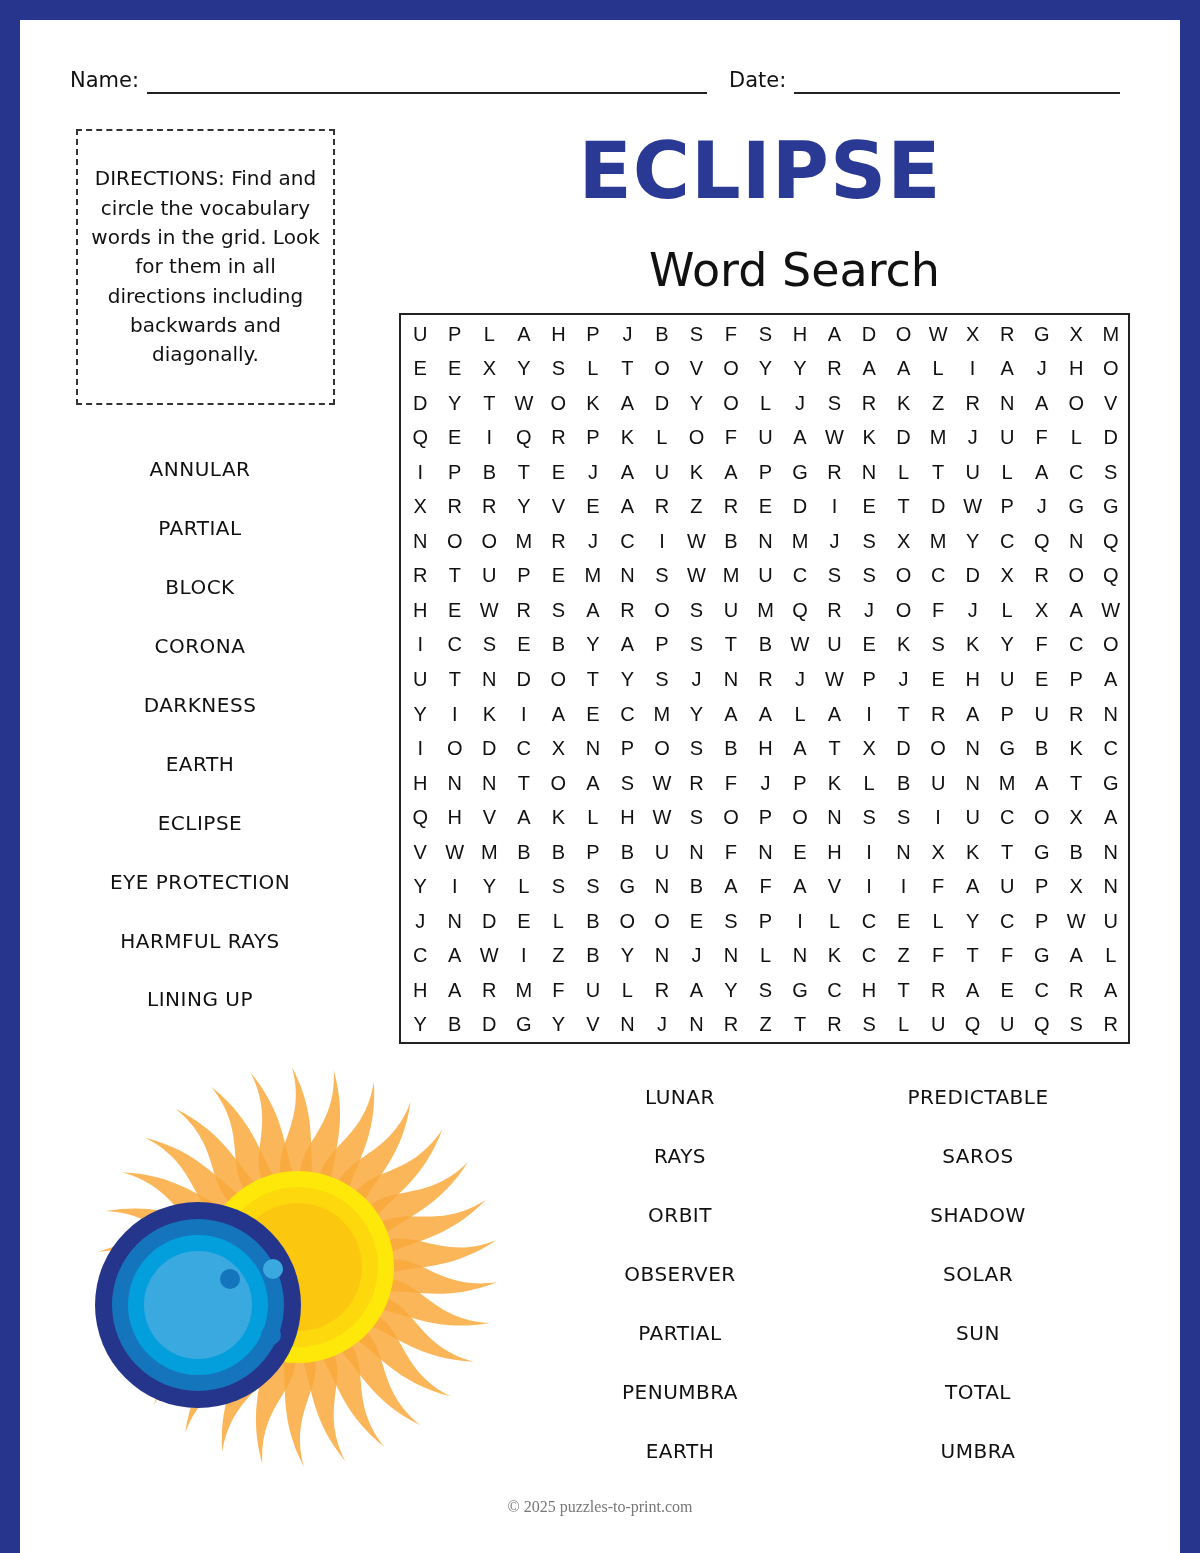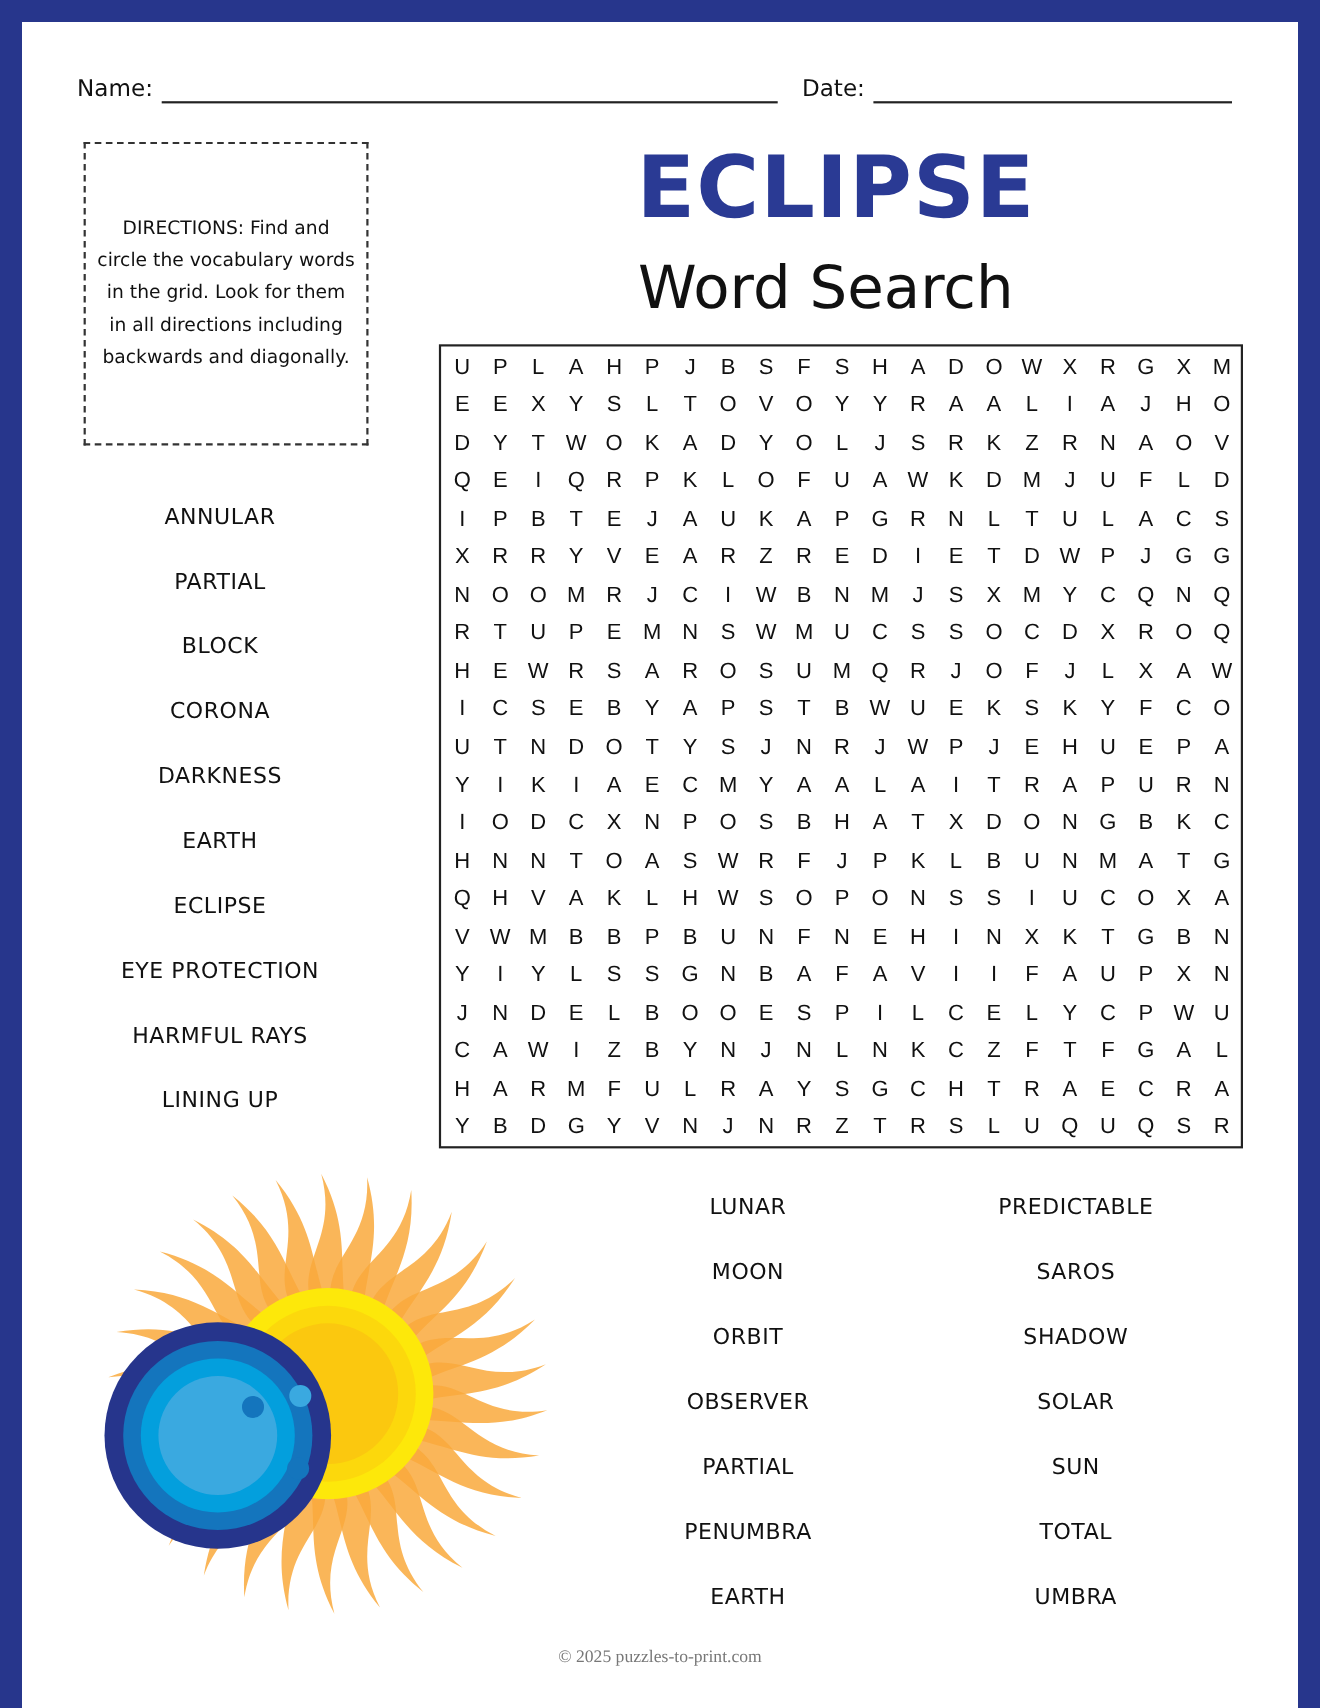--- a/index.html
+++ b/index.html
@@ -19,7 +19,7 @@
     position: absolute; left: 56px; top: 109px; width: 259px; height: 276px;
     border: 2px dashed #333;
     display: flex; align-items: center; justify-content: center; text-align: center;
-    font-size: 17px; line-height: 29.3px; padding: 8px 10px;
+    font-size: 20px; line-height: 29.3px; padding: 8px 10px;
   }
   .title {
     position: absolute; left: 500px; top: 112px; width: 480px; text-align: center;

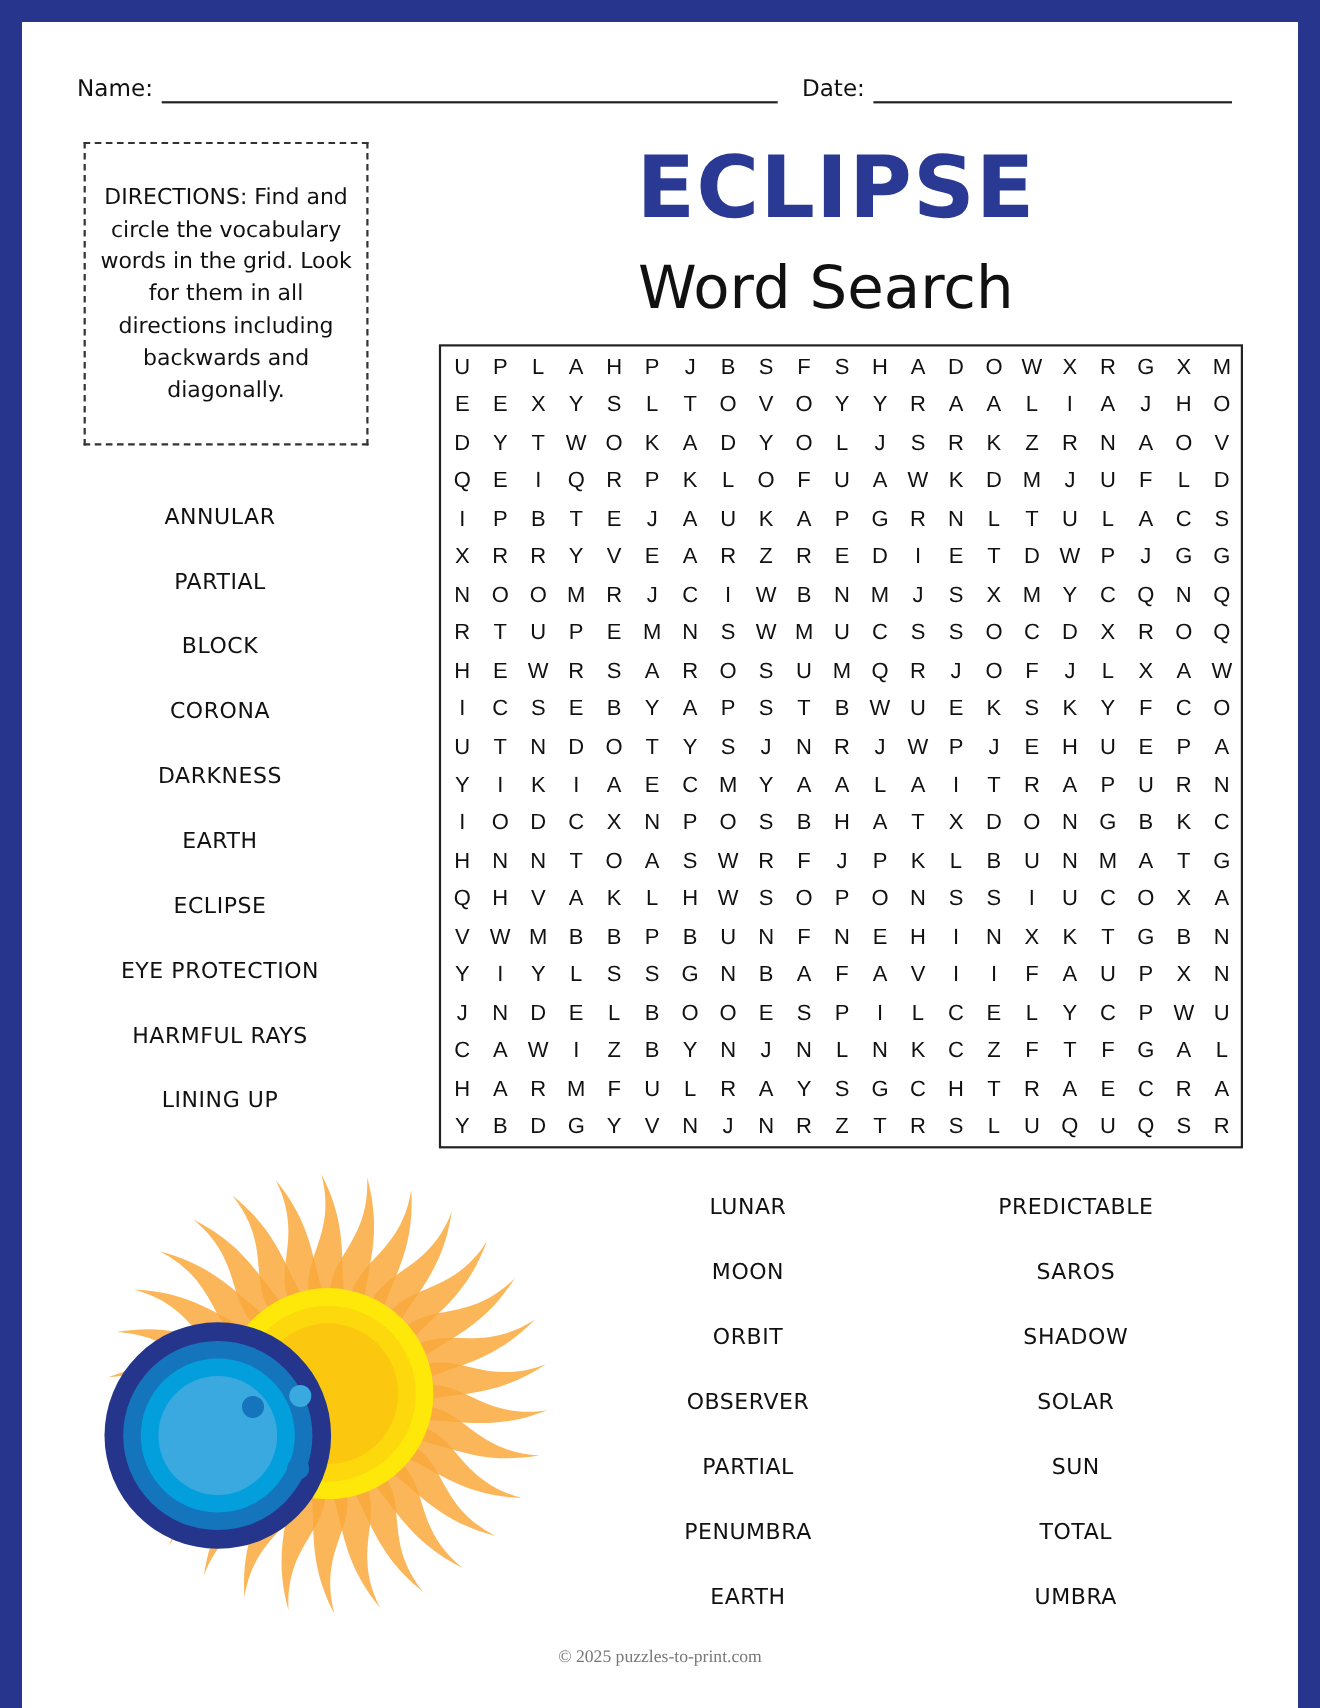--- a/index.html
+++ b/index.html
@@ -27,8 +27,8 @@
     color: #2a3a94; letter-spacing: 1px; line-height: 1;
   }
   .subtitle {
-    position: absolute; left: 560px; top: 212px; width: 360px; text-align: left;
-    font-size: 54px; color: #111; line-height: 1.1;
+    position: absolute; left: 560px; top: 225px; width: 360px; text-align: right;
+    font-size: 46px; color: #111; line-height: 1.1;
   }
   .grid-box {
     position: absolute; left: 379px; top: 293px; width: 731px; height: 731px;

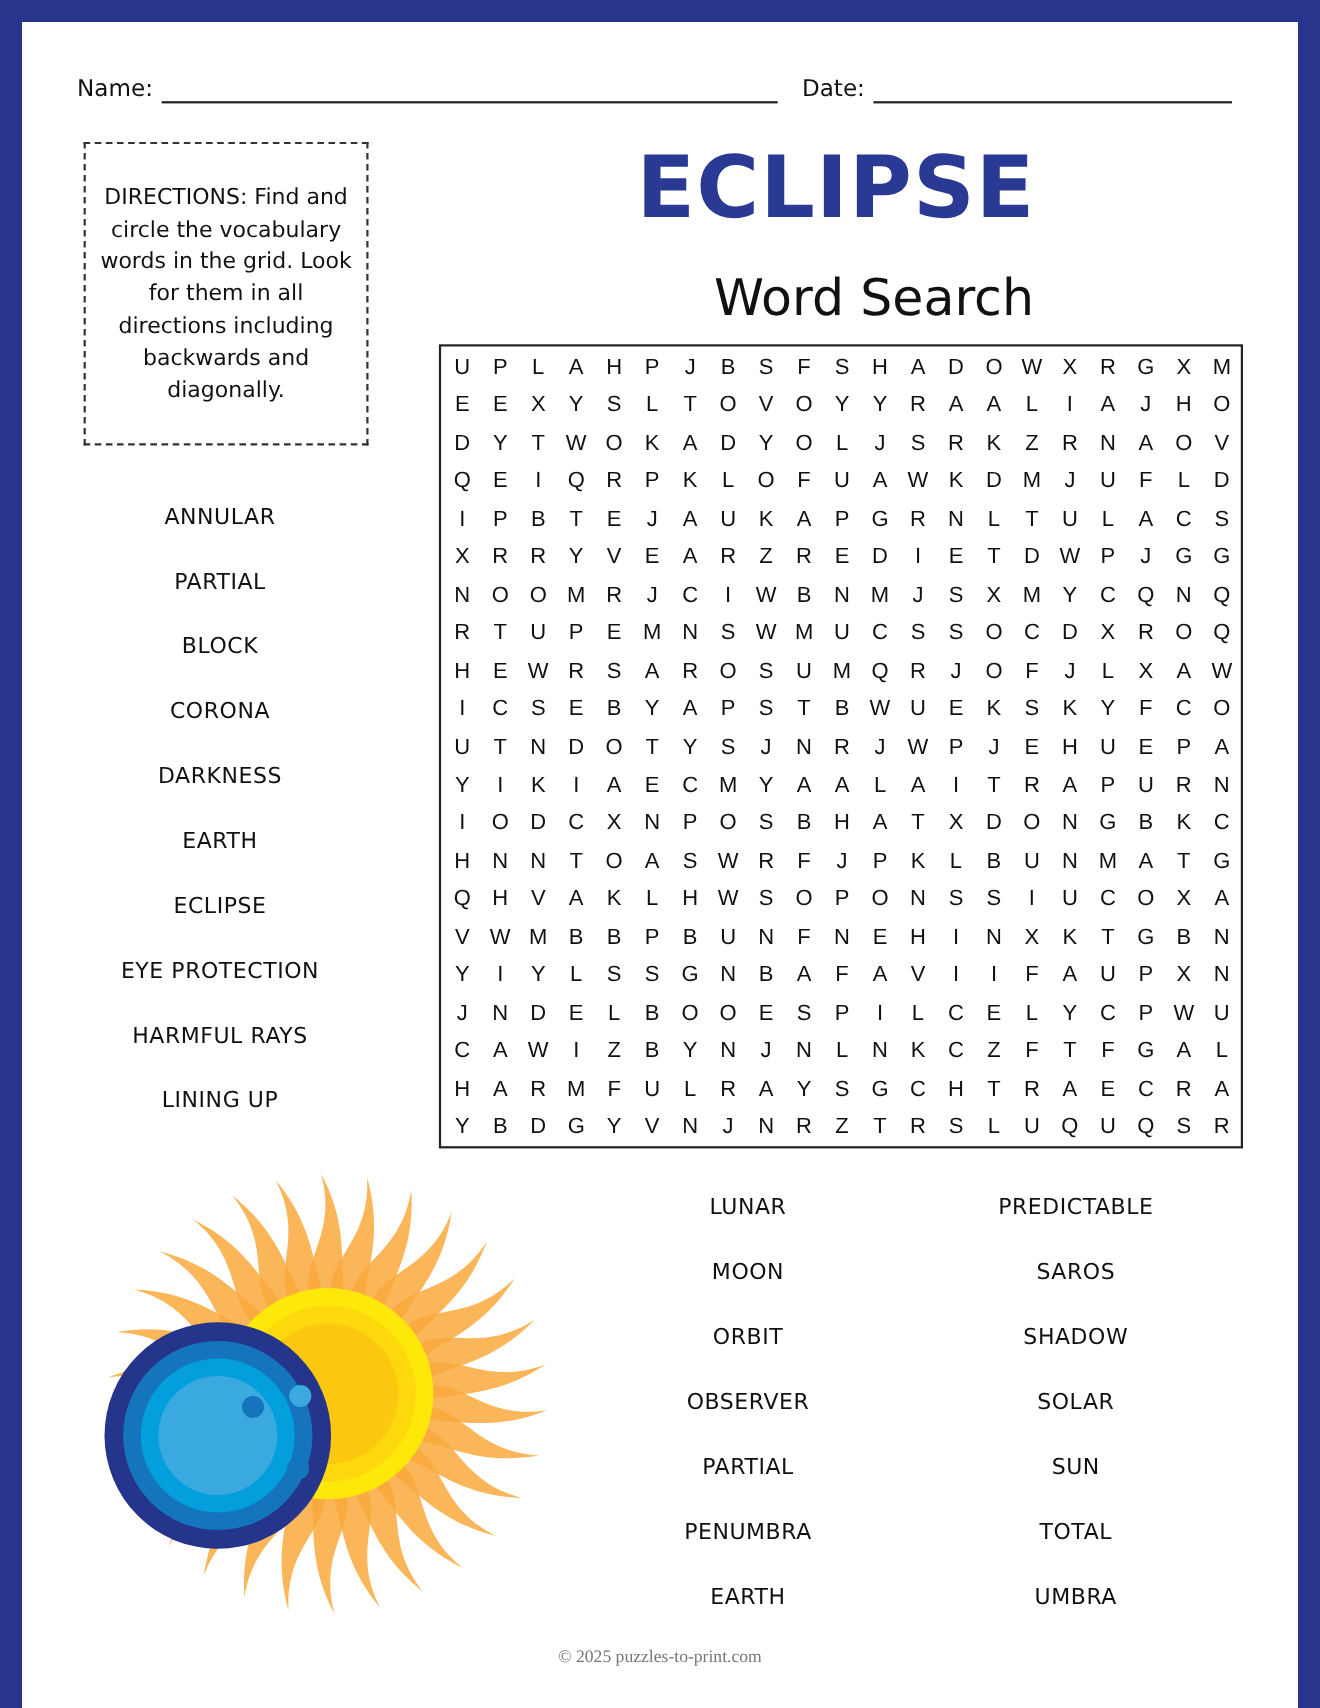--- a/index.html
+++ b/index.html
@@ -534,7 +534,7 @@
     </div>
   <div class="word-col-2" id="wl-mid">
       <div class="word">LUNAR</div>
-      <div class="word">MOON</div>
+      <div class="word">RAYS</div>
       <div class="word">ORBIT</div>
       <div class="word">OBSERVER</div>
       <div class="word">PARTIAL</div>

